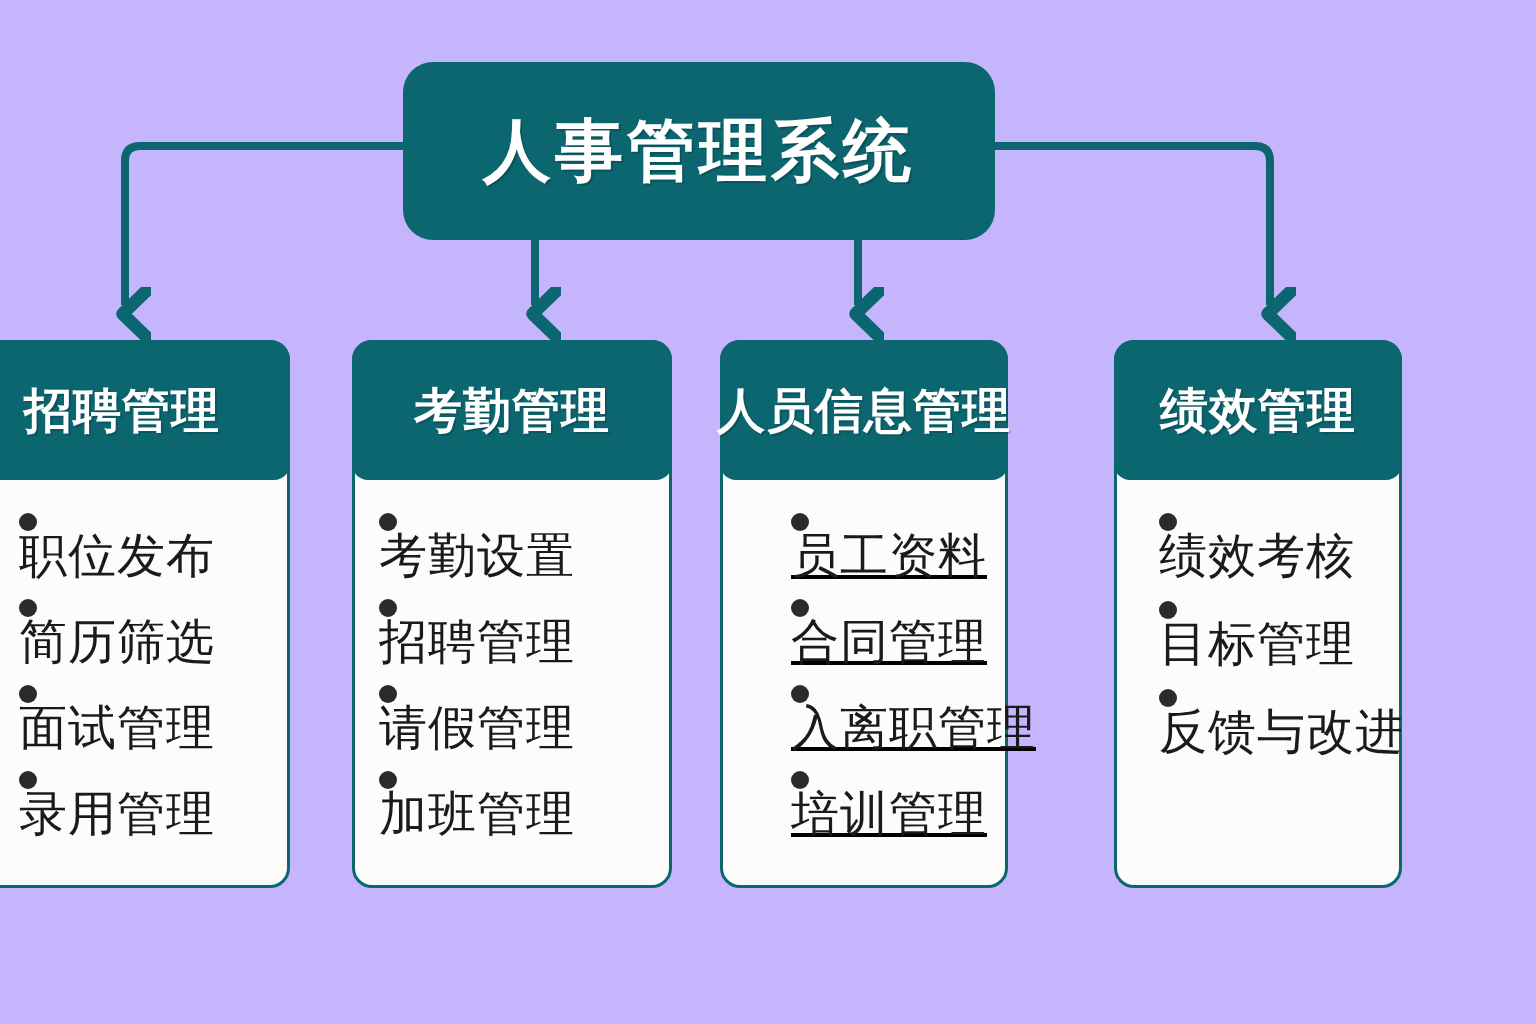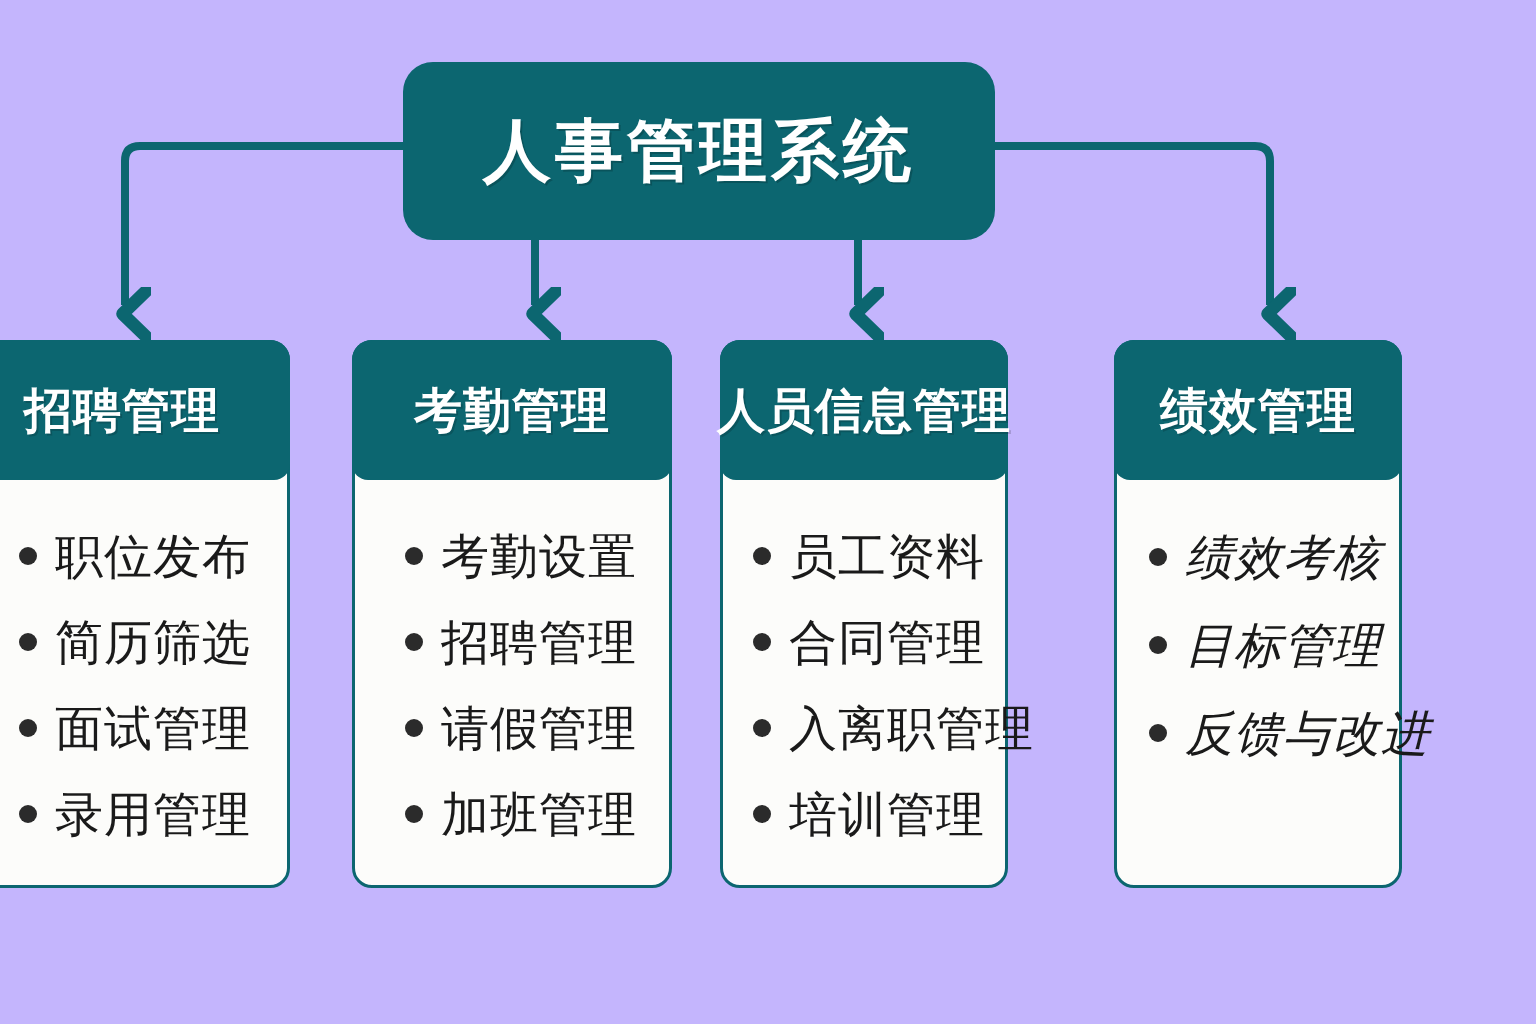--- a/index.html
+++ b/index.html
@@ -102,9 +102,9 @@
   }
   .card-list li {
     display: flex;
-    align-items: center;
     height: 86px;
     white-space: nowrap;
+    flex-direction: column;
   }
   .bullet {
     width: 18px;

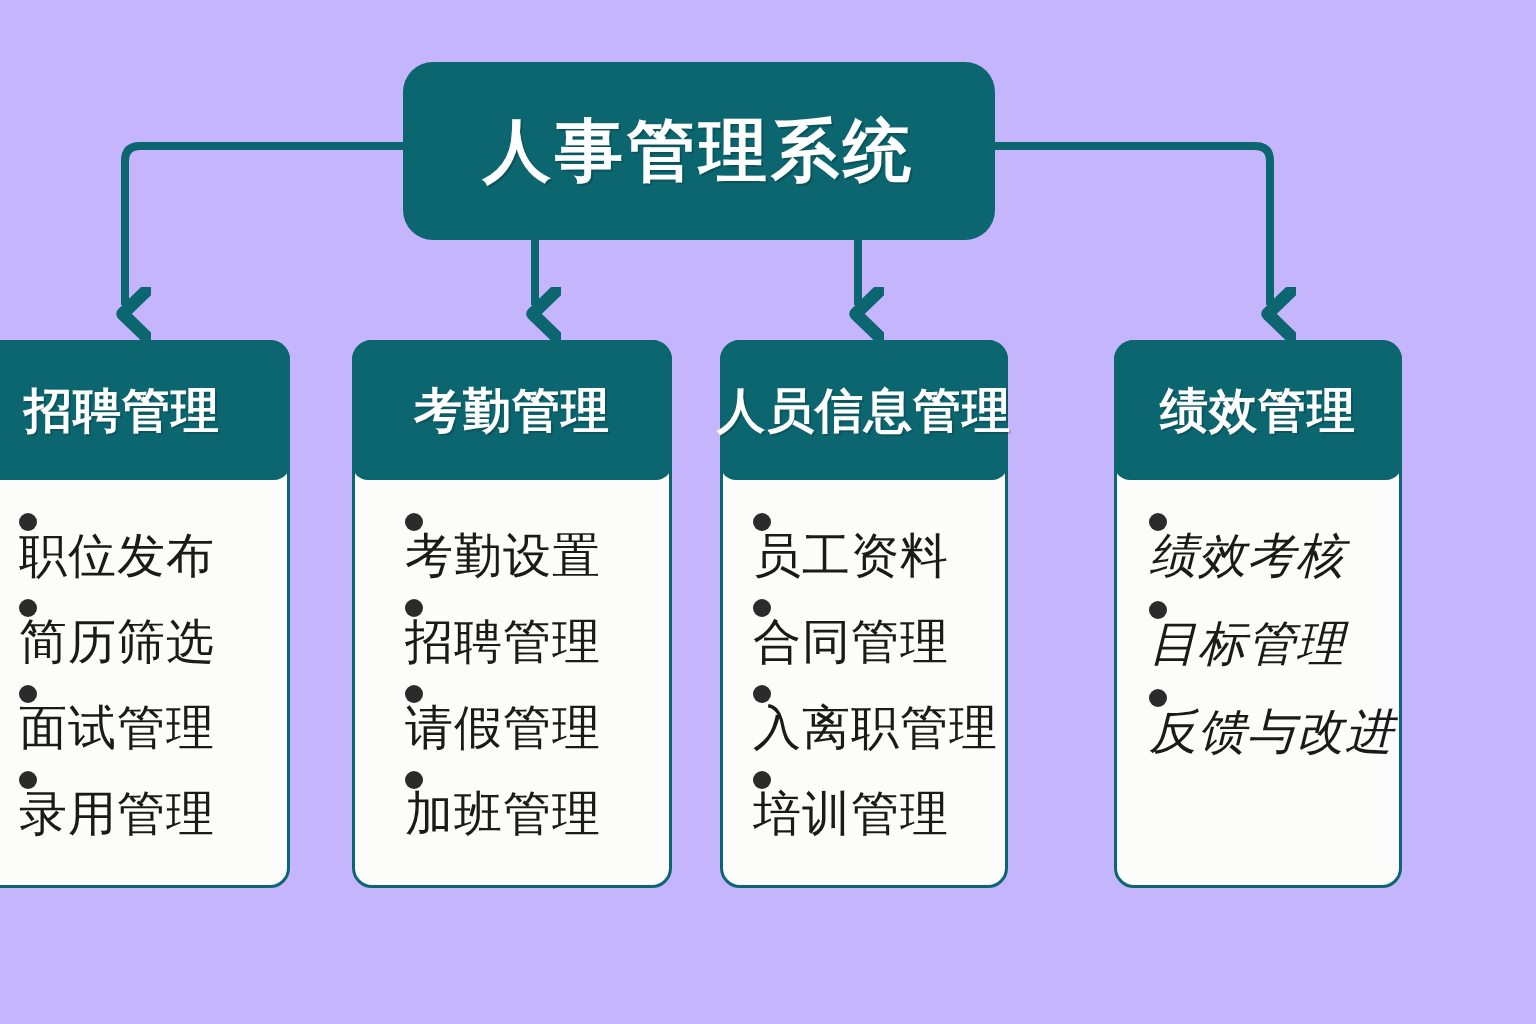--- a/index.html
+++ b/index.html
@@ -128,7 +128,7 @@
   #card-0 .card-header { border-radius: 20px 20px 16px 16px; }
 
   #card-1 { left: 352px; width: 320px; }
-  #card-1 .card-list { padding-left: 50px; }
+  #card-1 .card-list { padding-left: 24px; }
 
   #card-2 { left: 720px; width: 288px; }
   #card-2 .card-list { padding-left: 30px; }

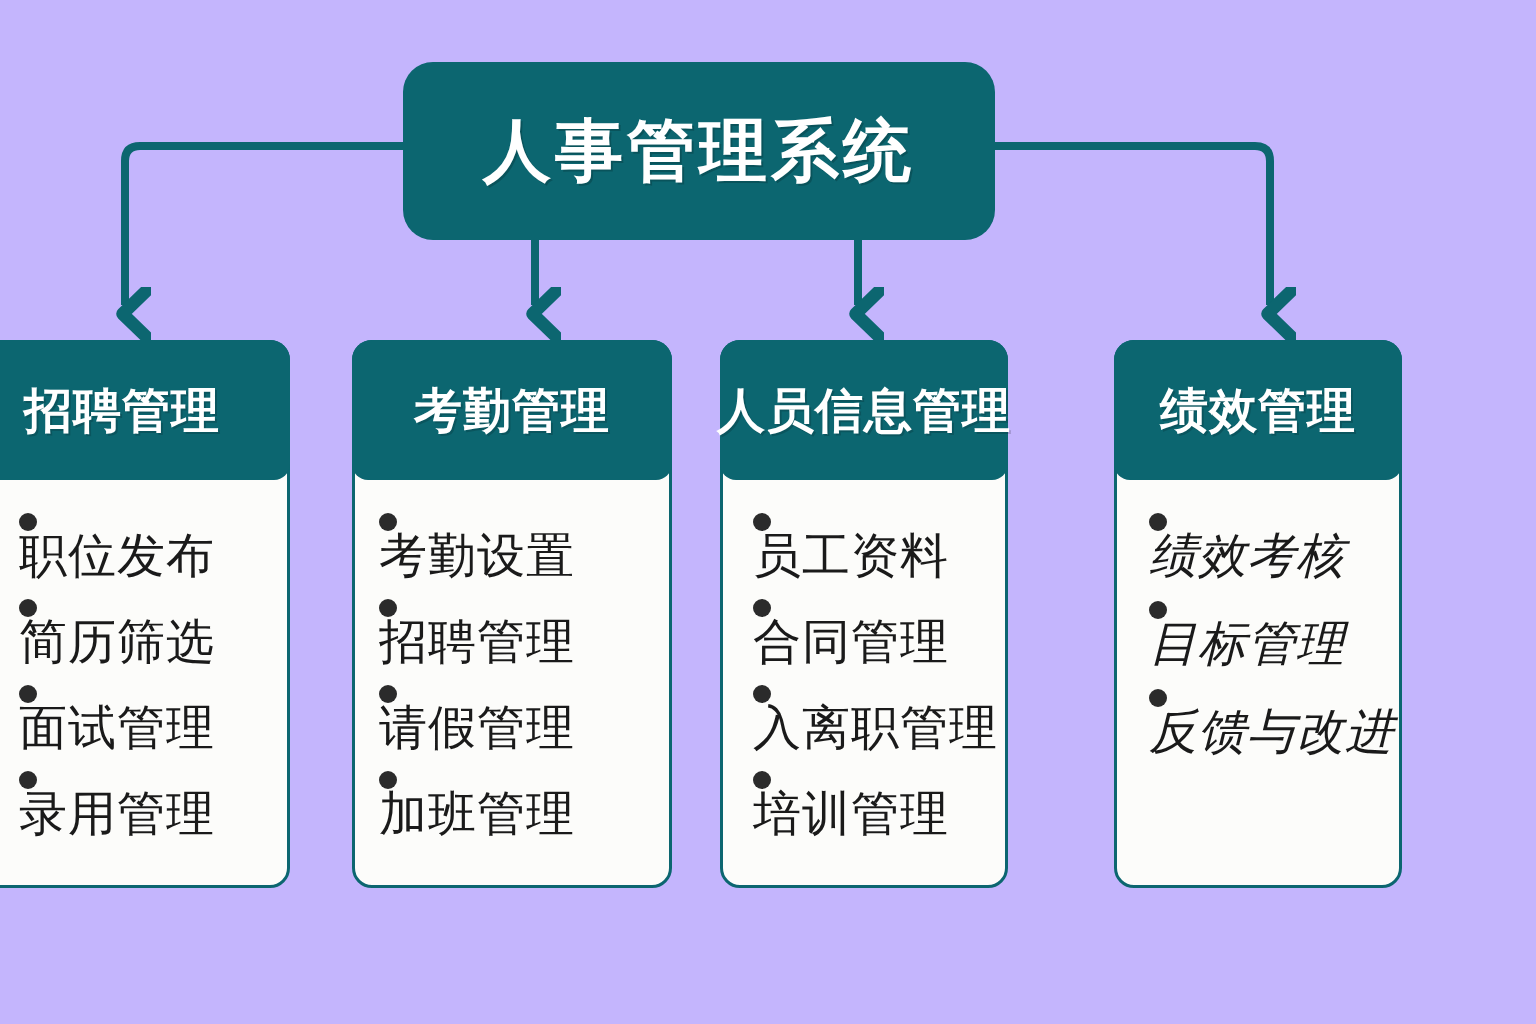--- a/index.html
+++ b/index.html
@@ -131,7 +131,7 @@
   #card-1 .card-list { padding-left: 24px; }
 
   #card-2 { left: 720px; width: 288px; }
-  #card-2 .card-list { padding-left: 30px; }
+  #card-2 .card-list { padding-left: 68px; text-decoration: underline; }
 
   #card-3 { left: 1114px; width: 288px; }
   #card-3 .card-list { padding-left: 32px; font-style: italic; }

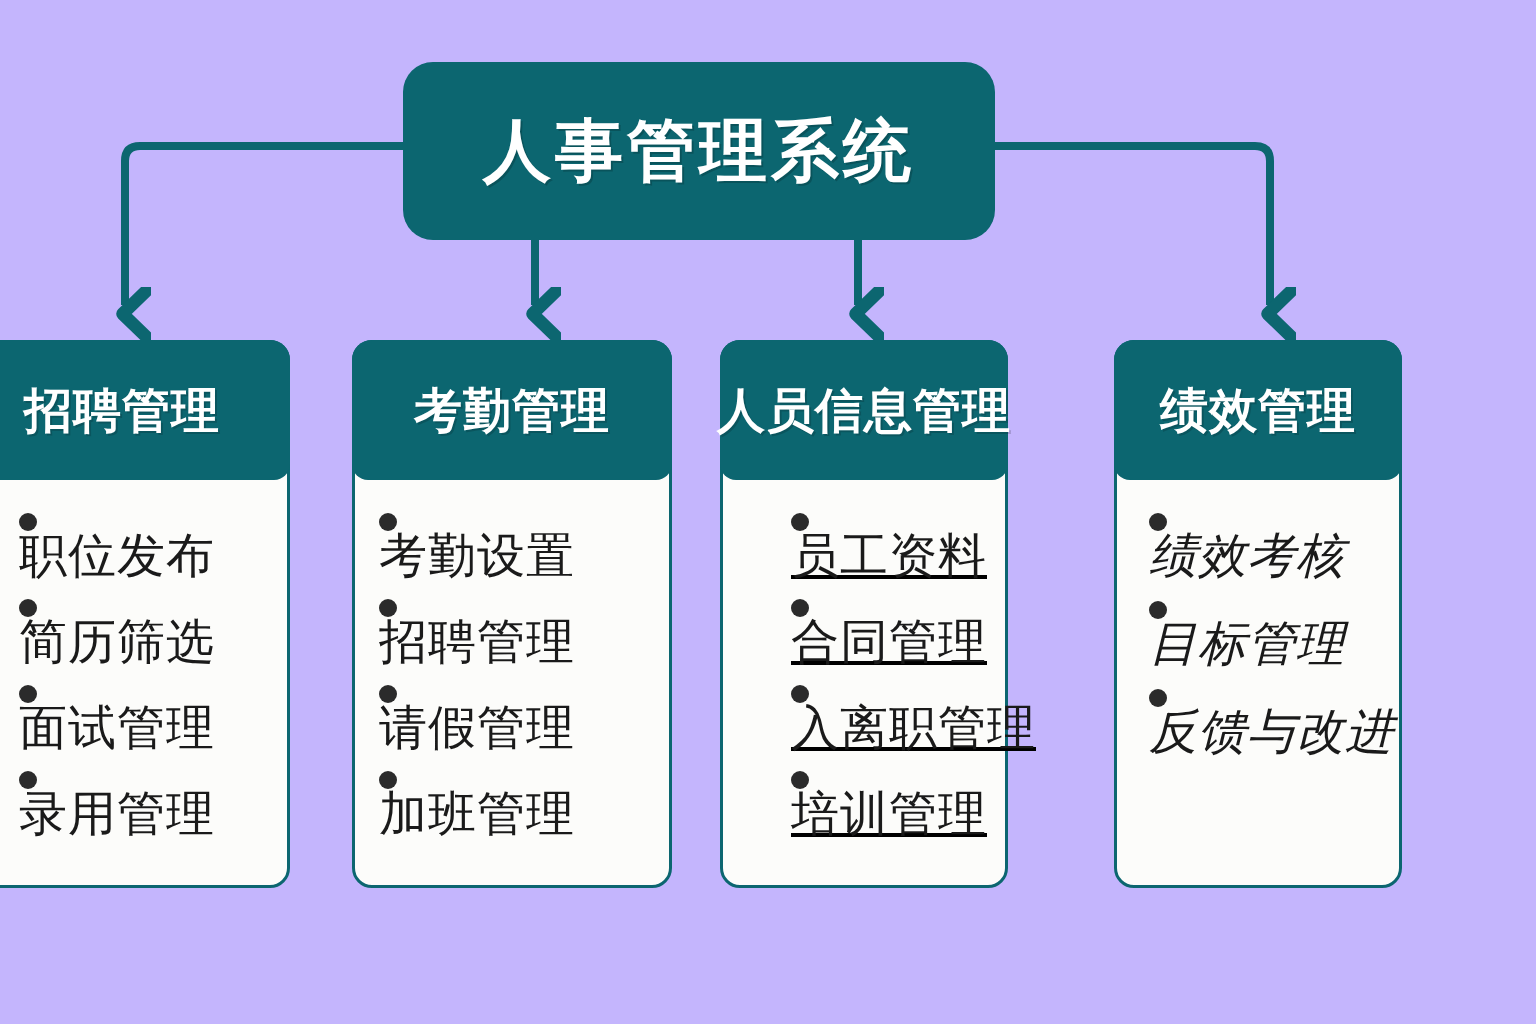--- a/index.html
+++ b/index.html
@@ -134,7 +134,7 @@
   #card-2 .card-list { padding-left: 68px; text-decoration: underline; }
 
   #card-3 { left: 1114px; width: 288px; }
-  #card-3 .card-list { padding-left: 32px; font-style: italic; }
+  #card-3 .card-list { padding-left: 42px; }
   #card-3 .card-list li { height: 88px; }
 </style>
 </head>

